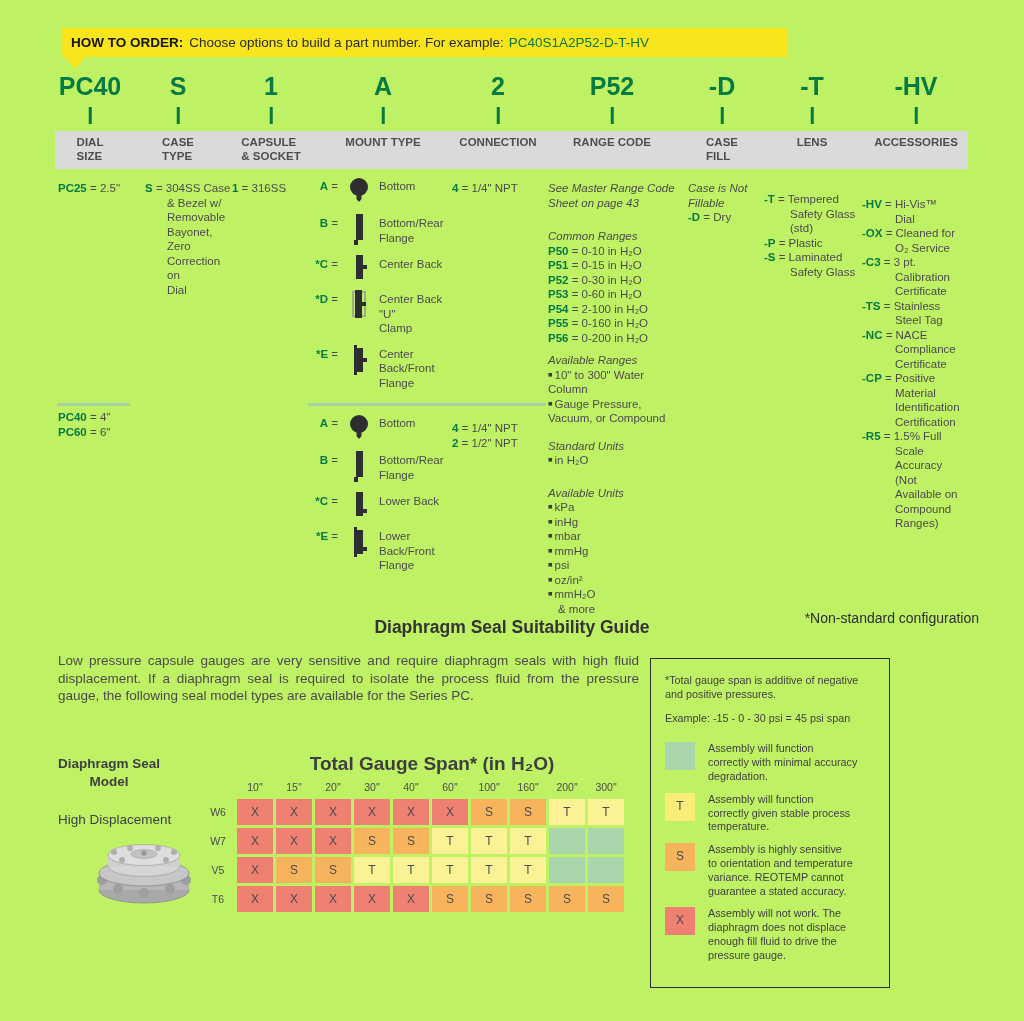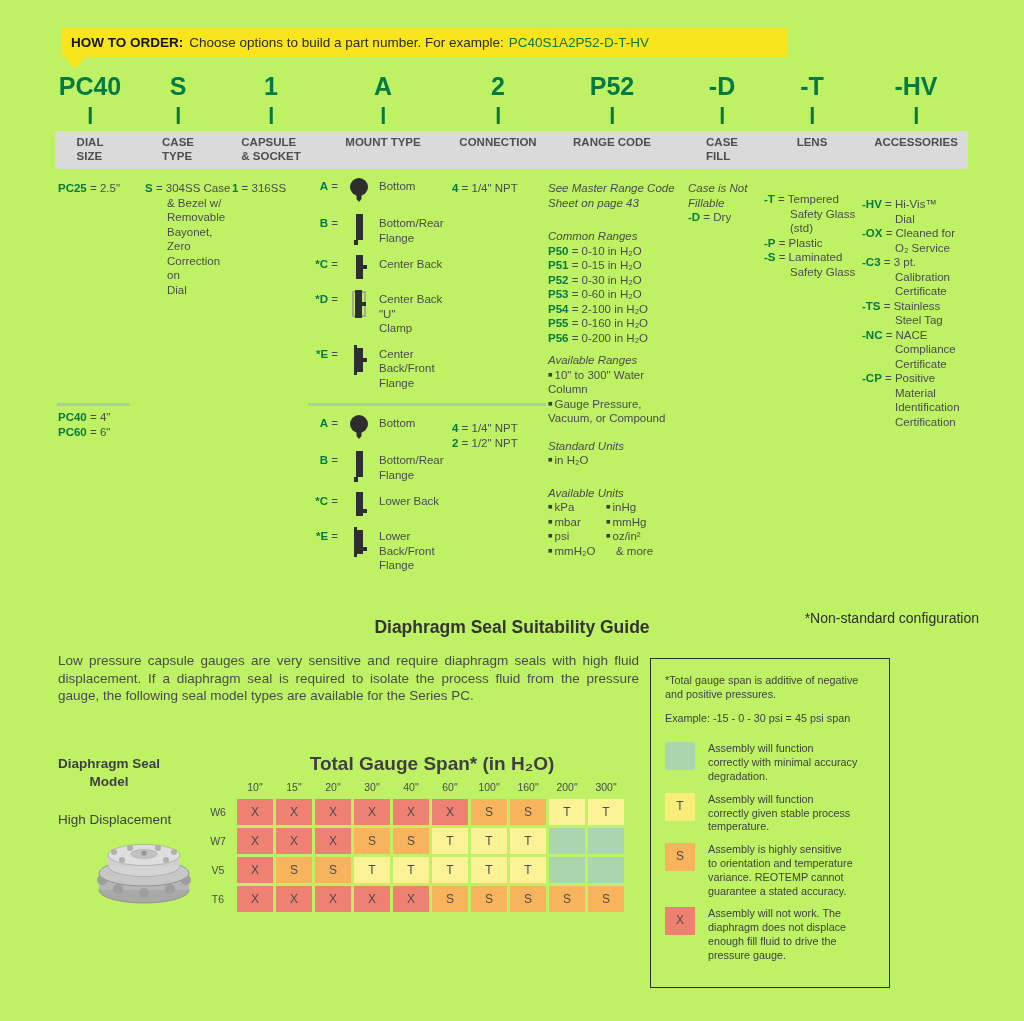--- a/index.html
+++ b/index.html
@@ -398,6 +398,13 @@
 Material
 Identification
 Certification</span></div>
+      <div class="hang33"><span class="green">-R5</span> <span class="pl">= 1.5% Full
+Scale
+Accuracy
+(Not
+Available on
+Compound
+Ranges)</span></div>
     </div>
 
   <div class="footnote">*Non-standard configuration</div>

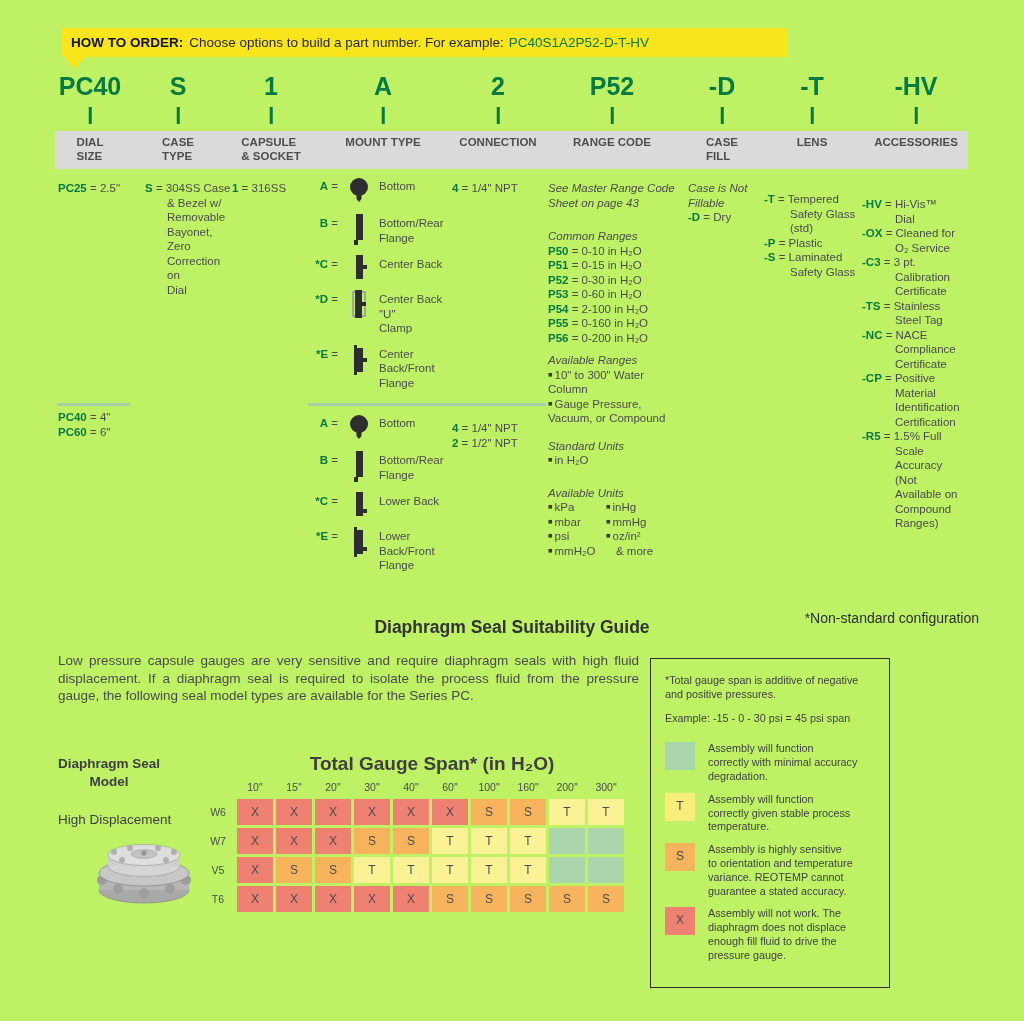--- a/index.html
+++ b/index.html
@@ -69,7 +69,7 @@
   .mt13{margin-top:13px;}
   .mt18{margin-top:18px;}
   .b-item .sq{font-size:7.5px;vertical-align:2px;margin-right:2px;color:#3c3c3e;}
-  .u-row{display:flex;}
+  .u-row{display:flex;flex-direction:column;}
   .u-c1{width:58px;}
   .u-more{padding-left:10px;}
 

